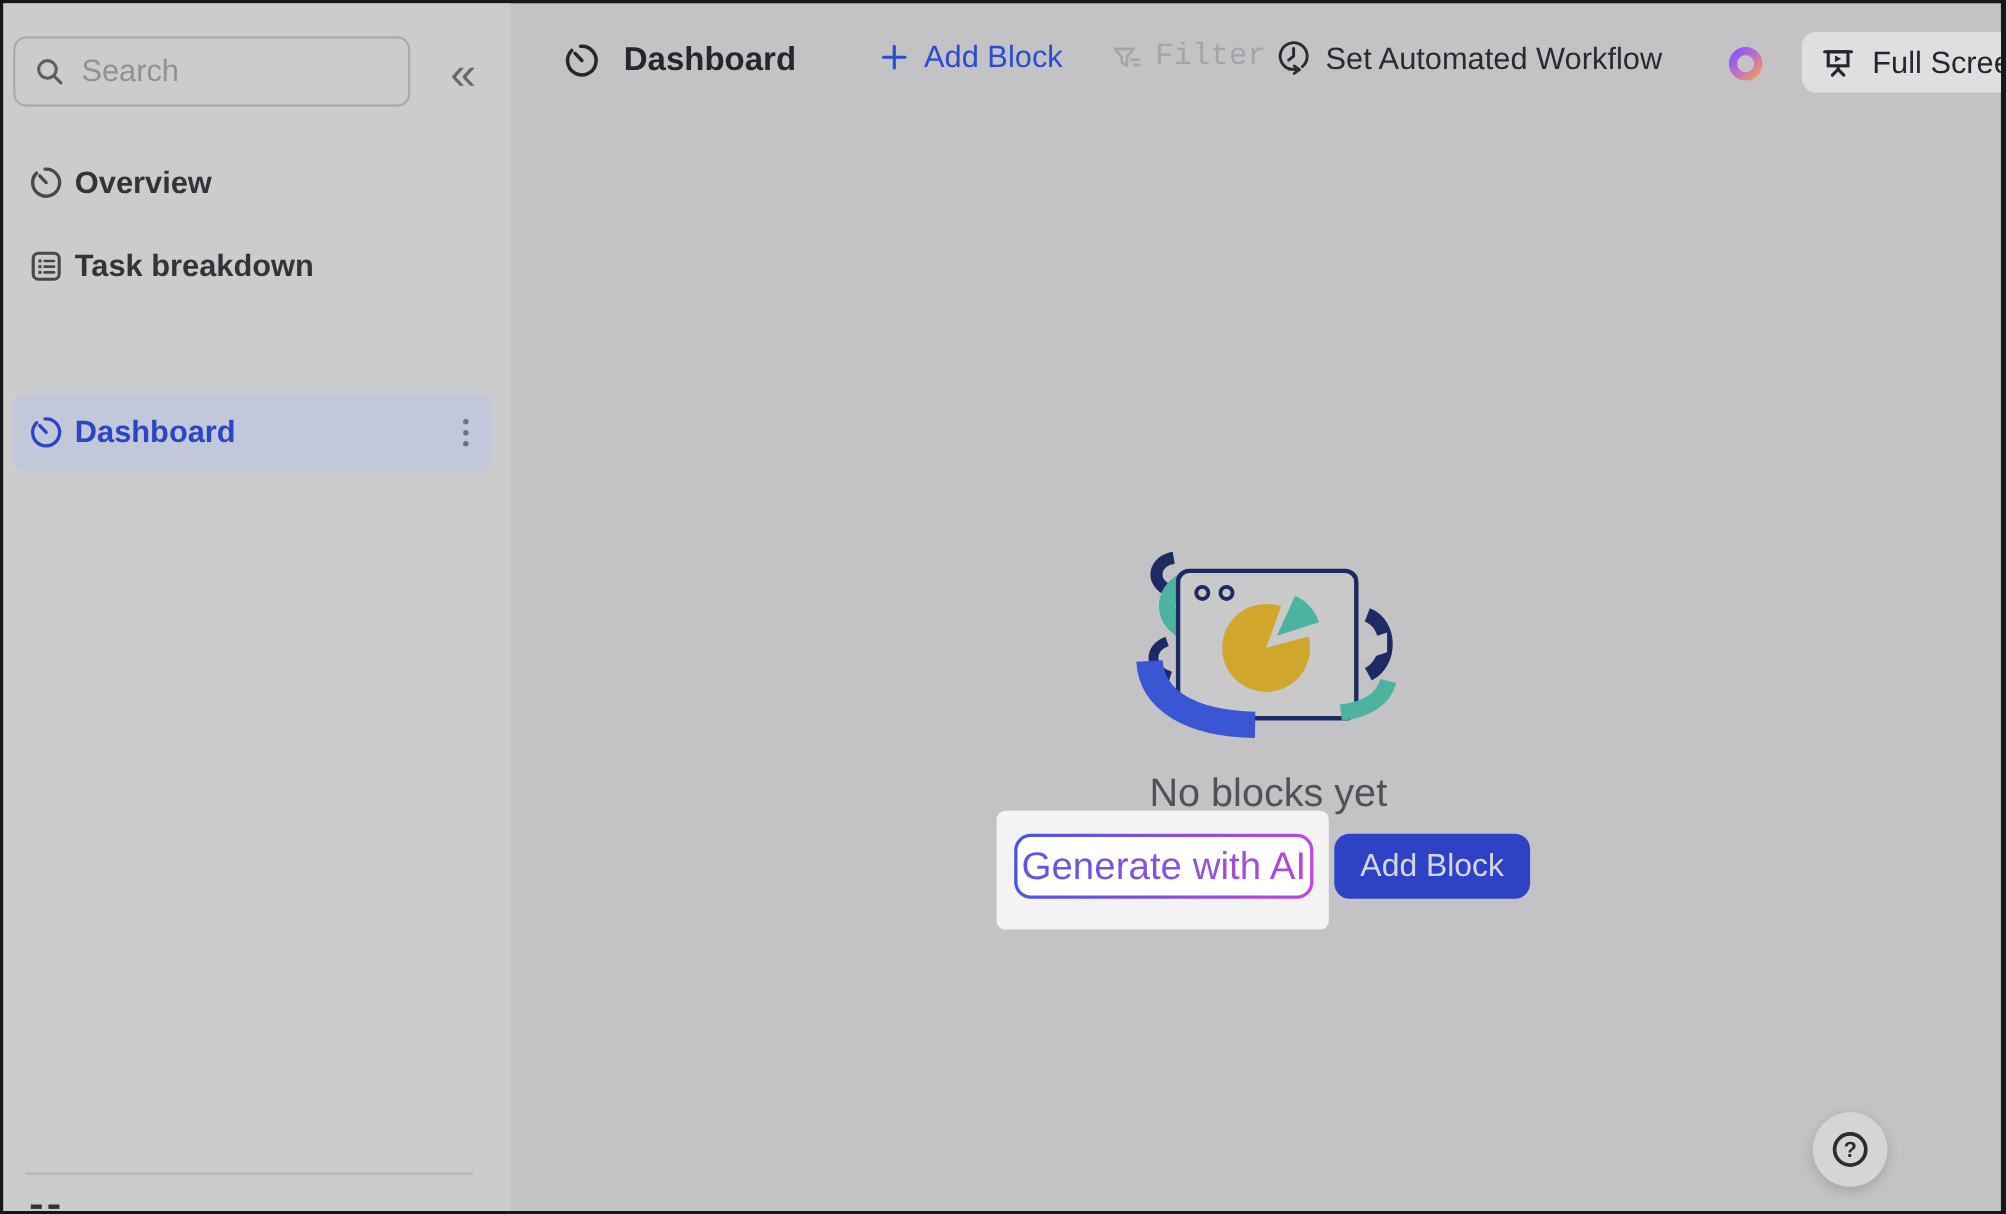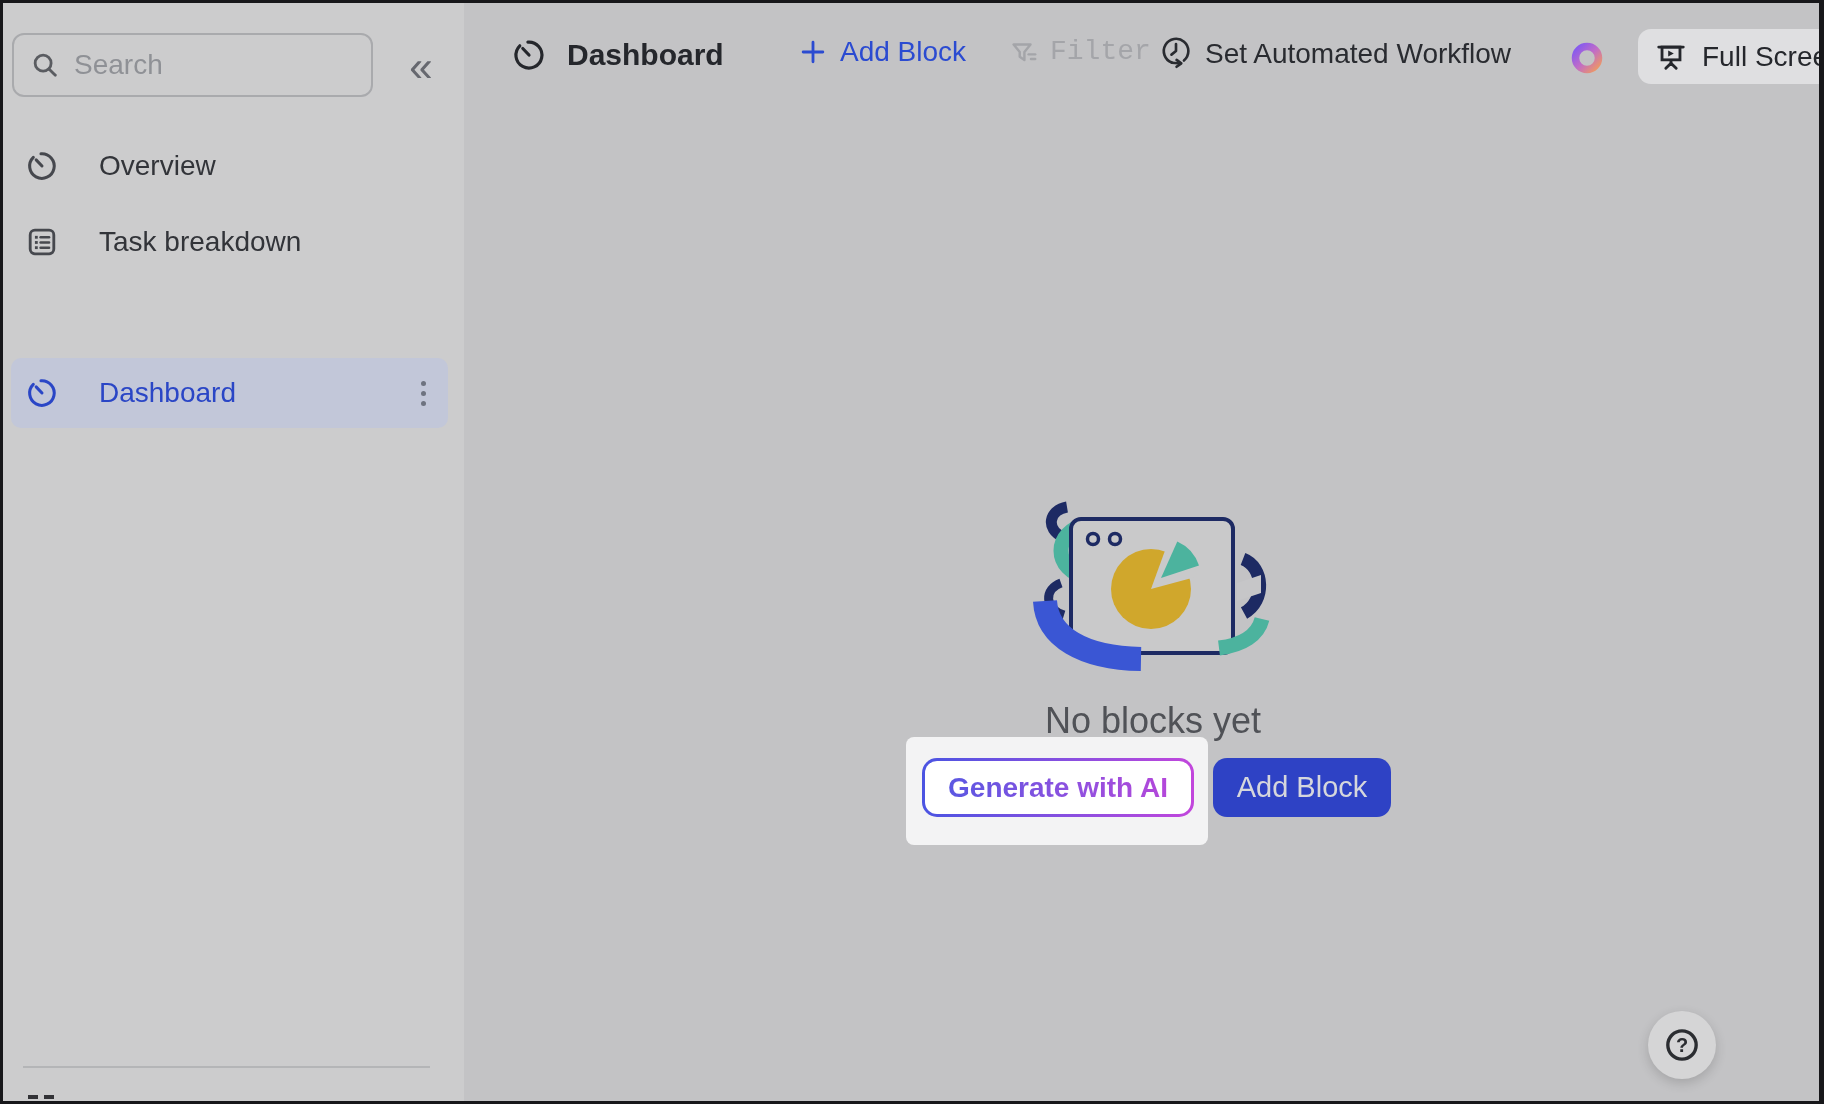--- a/index.html
+++ b/index.html
@@ -36,9 +36,9 @@
   }
   .nav-item{
     position:absolute; left:8px; width:437px; height:68px;
-    display:flex; align-items:center; gap:40px;
+    display:flex; align-items:center; gap:9px;
     padding:0 18px 0 14px; border-radius:10px;
-    color:#323439; font-size:28px; cursor:pointer;
+    color:#323439; font-size:28px; cursor:pointer;font-weight:bold;
   }
   .nav-item .nav-icon{ color:#46484e; display:flex; }
   .nav-item.selected{

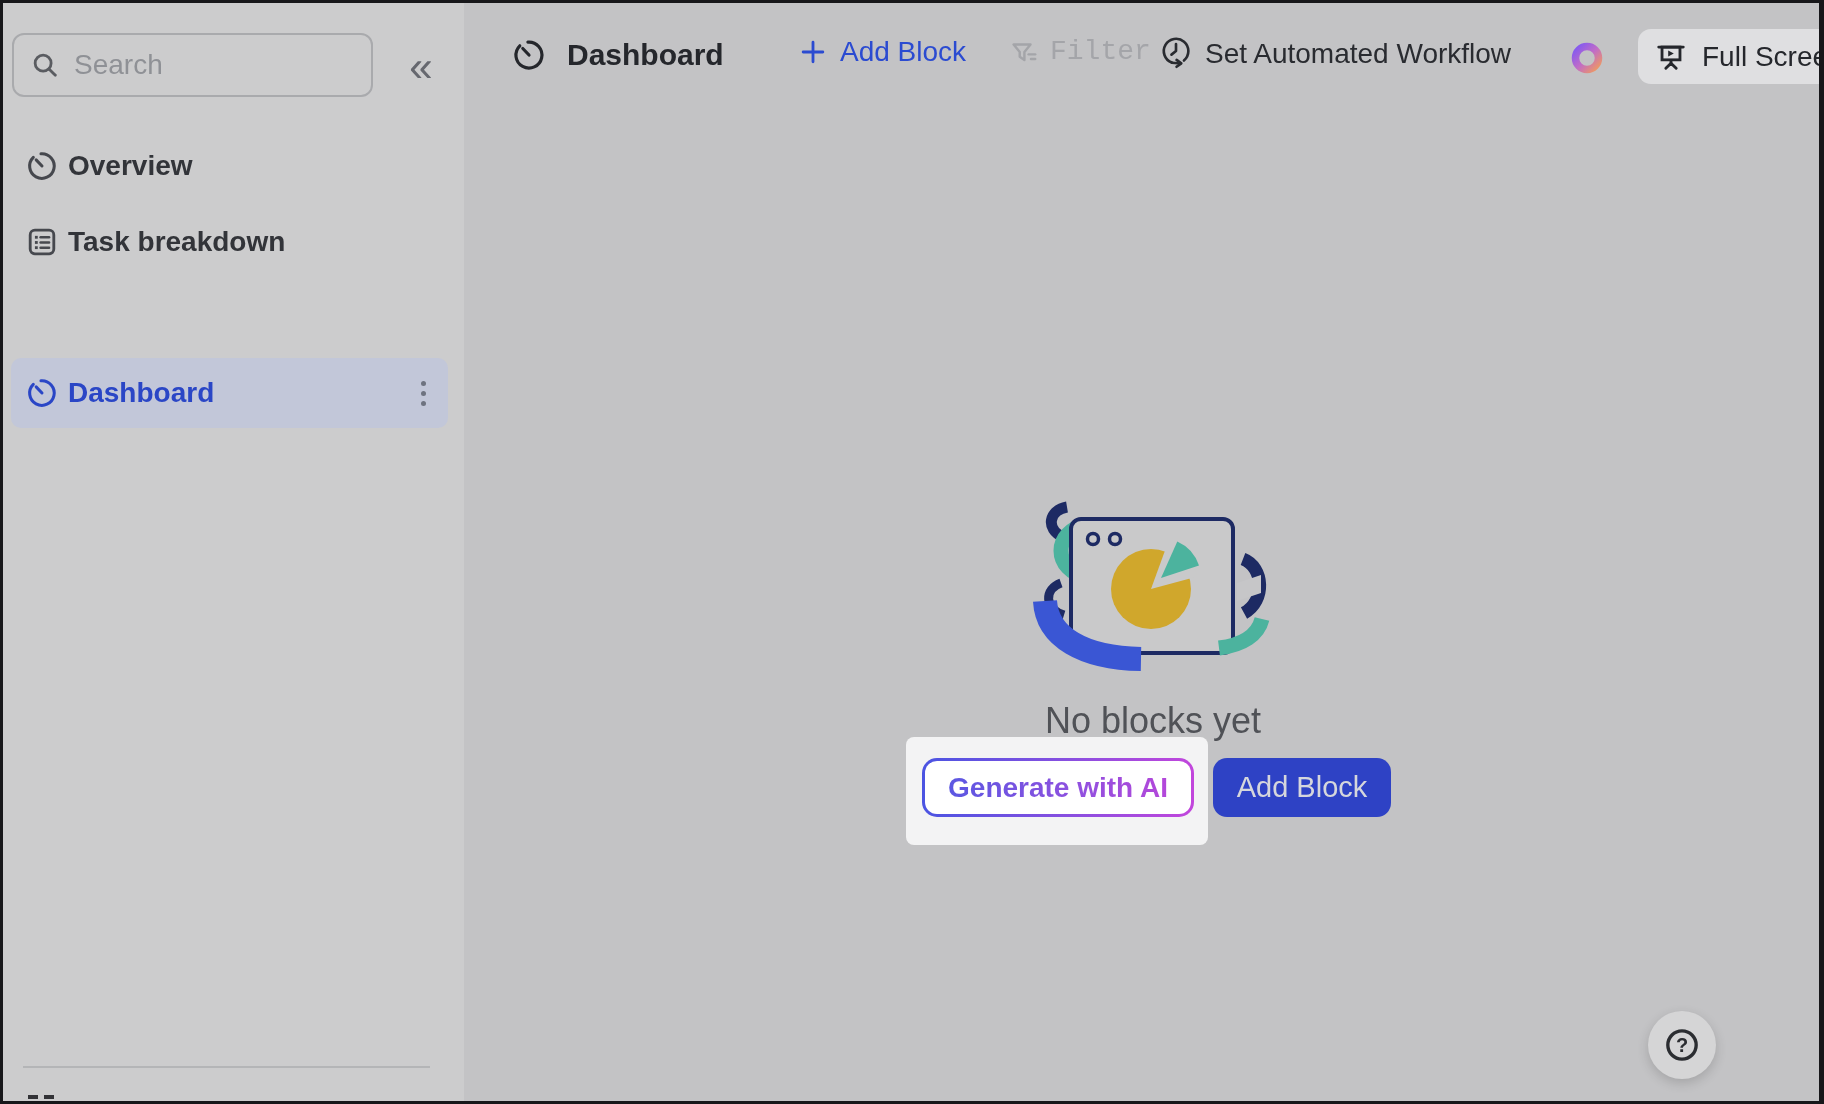--- a/index.html
+++ b/index.html
@@ -92,9 +92,9 @@
     display:flex; align-items:center; justify-content:center;
   }
   .gen-btn .grad-text{
-    font-size:28px;
+    font-size:35px;
     background:linear-gradient(90deg,#5b57e2 0%,#9150df 60%,#b447da 100%);
-    -webkit-background-clip:text; background-clip:text; color:transparent;font-weight:bold;
+    -webkit-background-clip:text; background-clip:text; color:transparent;
   }
   .primary-btn{
     width:178px; height:59px; border-radius:14px; border:none; cursor:pointer;

